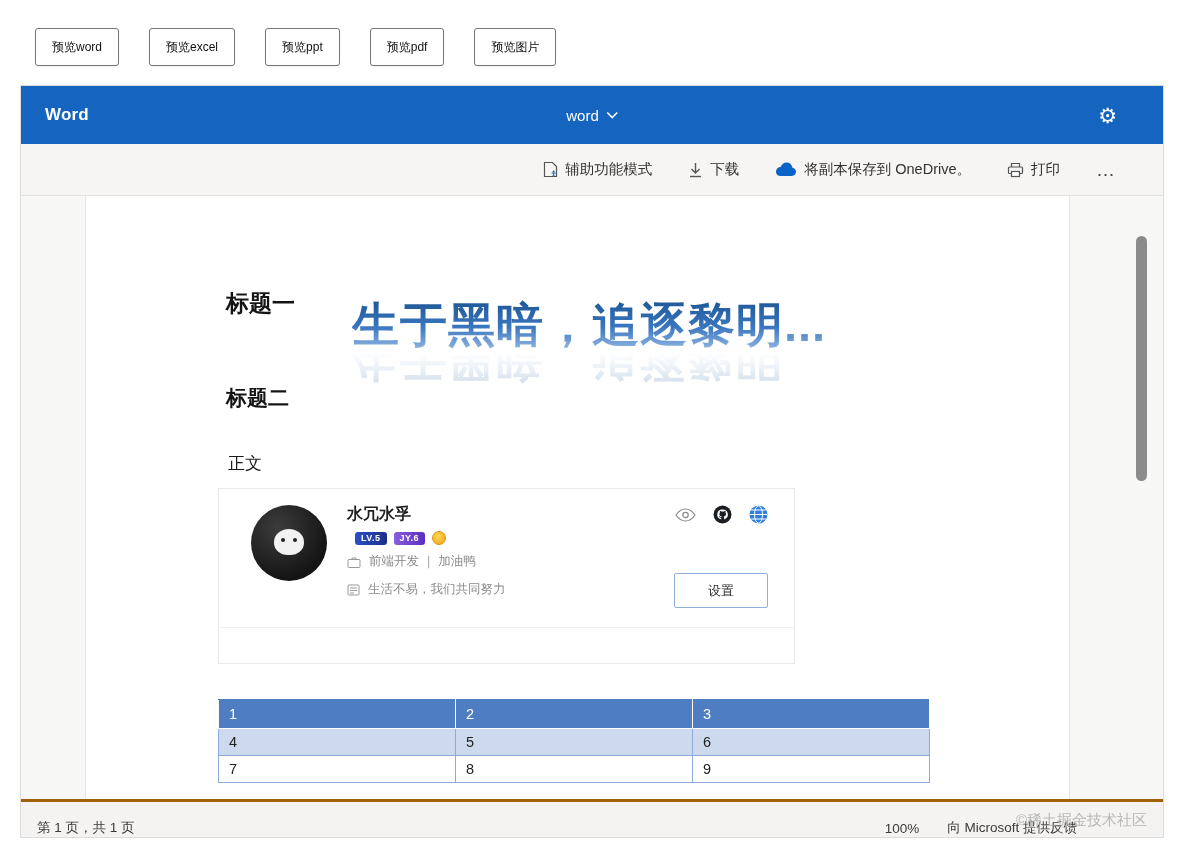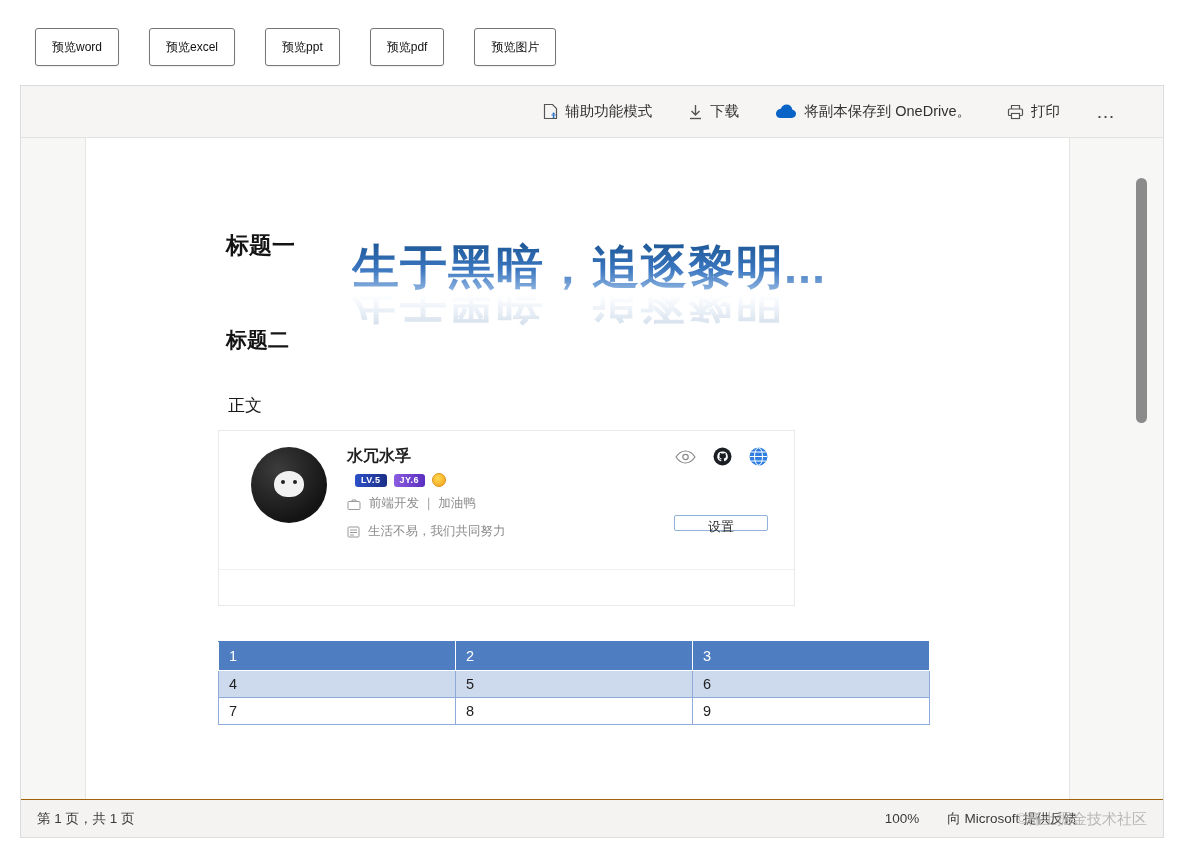--- a/index.html
+++ b/index.html
@@ -171,6 +171,18 @@
 
 <div class="viewer">
 
+  <div class="viewer-header">
+    <span class="app-title">Word</span>
+    <div class="doc-switcher">
+      <span>word</span>
+      <span>
+        <svg width="12" height="8" viewBox="0 0 12 8">
+            <path d="M1 1.5l5 5 5-5" stroke="#fff" stroke-width="1.6" fill="none"></path>
+          </svg>
+      </span>
+    </div>
+    <span class="gear">⚙</span>
+  </div>
 
   <div class="viewer-toolbar">
     <div class="tb-item">

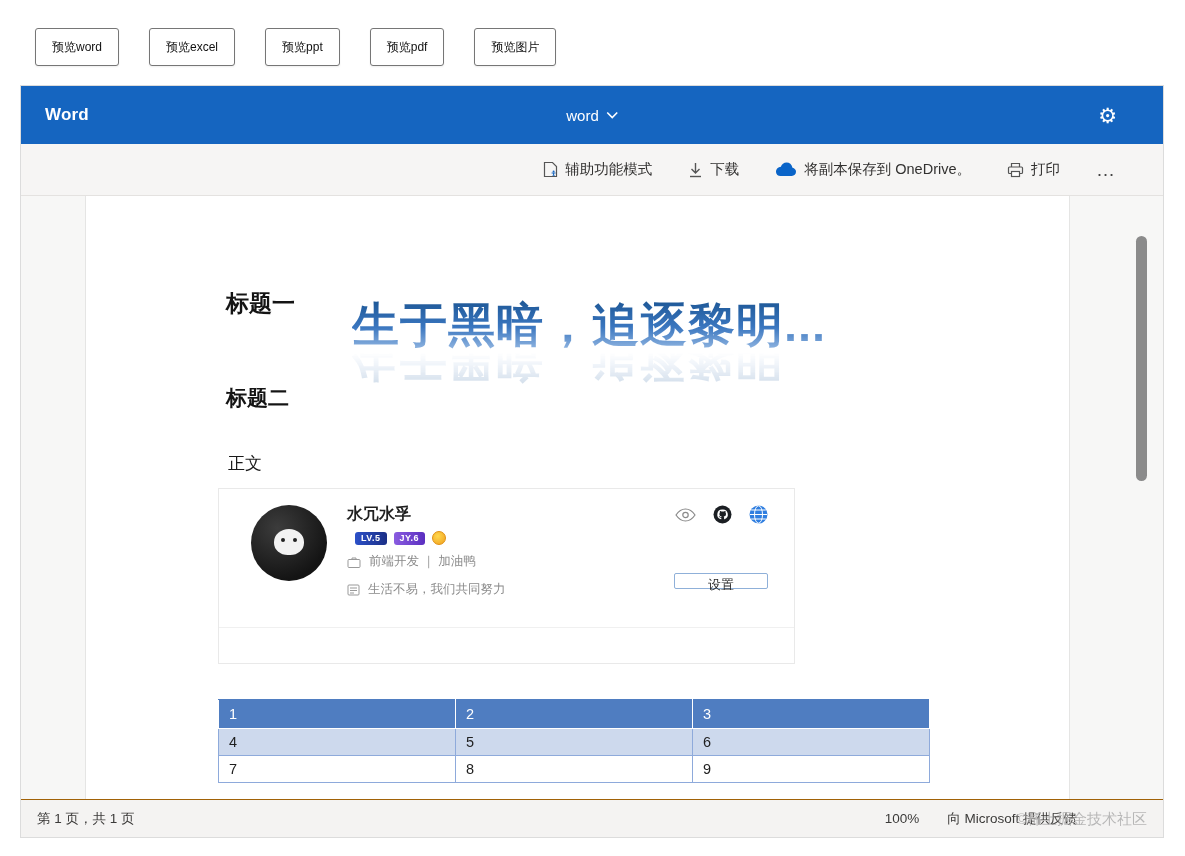--- a/index.html
+++ b/index.html
@@ -111,7 +111,7 @@
   .p-right-icons > span { cursor:pointer; display:flex; }
 
   .settings-btn {
-    position:absolute; right:26px; top:84px; width:94px; height:16px;
+    position:absolute; right:26px; top:84px; width:94px; height:35px;
     border:1px solid #8fb0d9; background:#fff; border-radius:2px;
     font-size:13px; color:#2b2b2b; font-family:inherit; cursor:pointer; line-height:20px;
   }

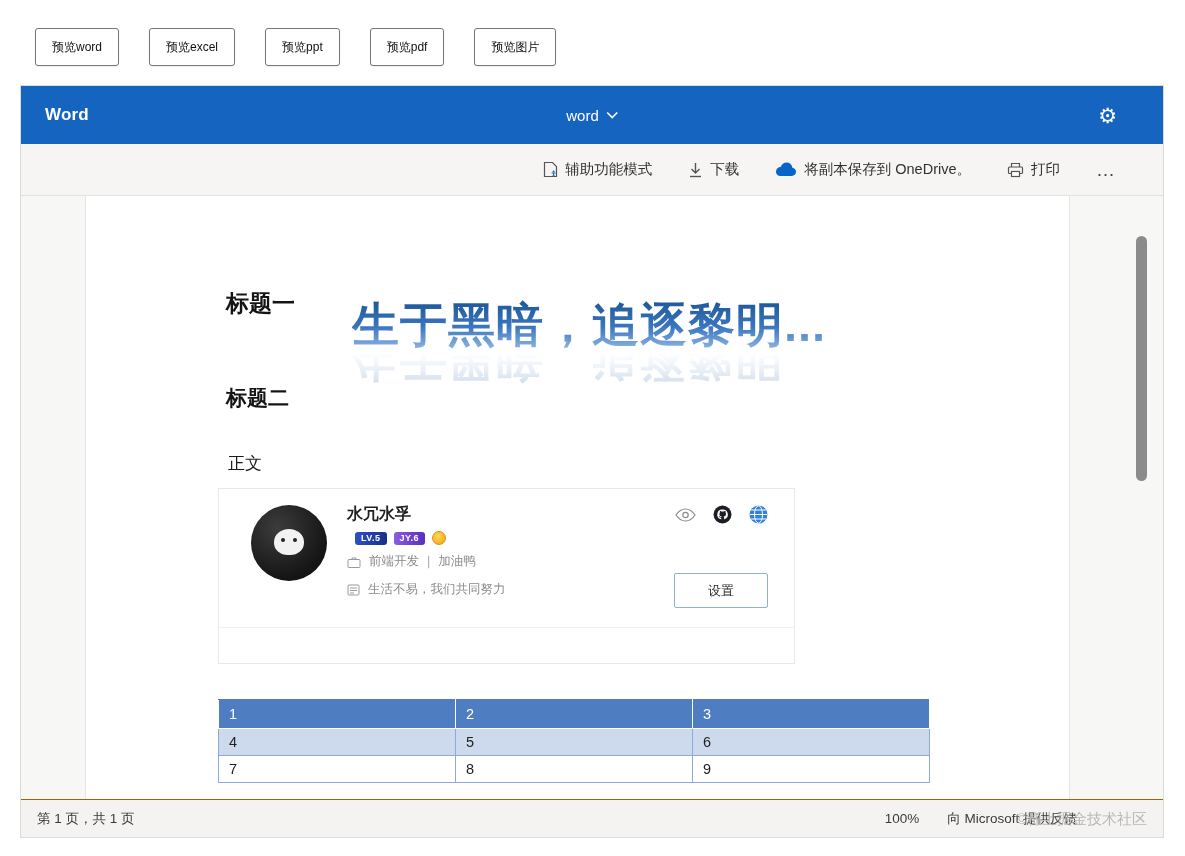--- a/index.html
+++ b/index.html
@@ -145,8 +145,8 @@
 
   
   .statusbar {
-    flex:0 0 38px; background:#f4f3f2; border-top:1px solid #a16207;
-    display:flex; align-items:center; padding:0 16px;
+    flex:0 0 38px; background:#f4f3f2; border-top:3px solid #a16207;
+    display:flex; align-items:flex-end; padding:0 16px;
     font-size:13.5px; color:#3b3a39; position:relative;
   }
   .sb-right { margin-left:auto; display:flex; gap:28px; margin-right:70px; align-items:center; }

